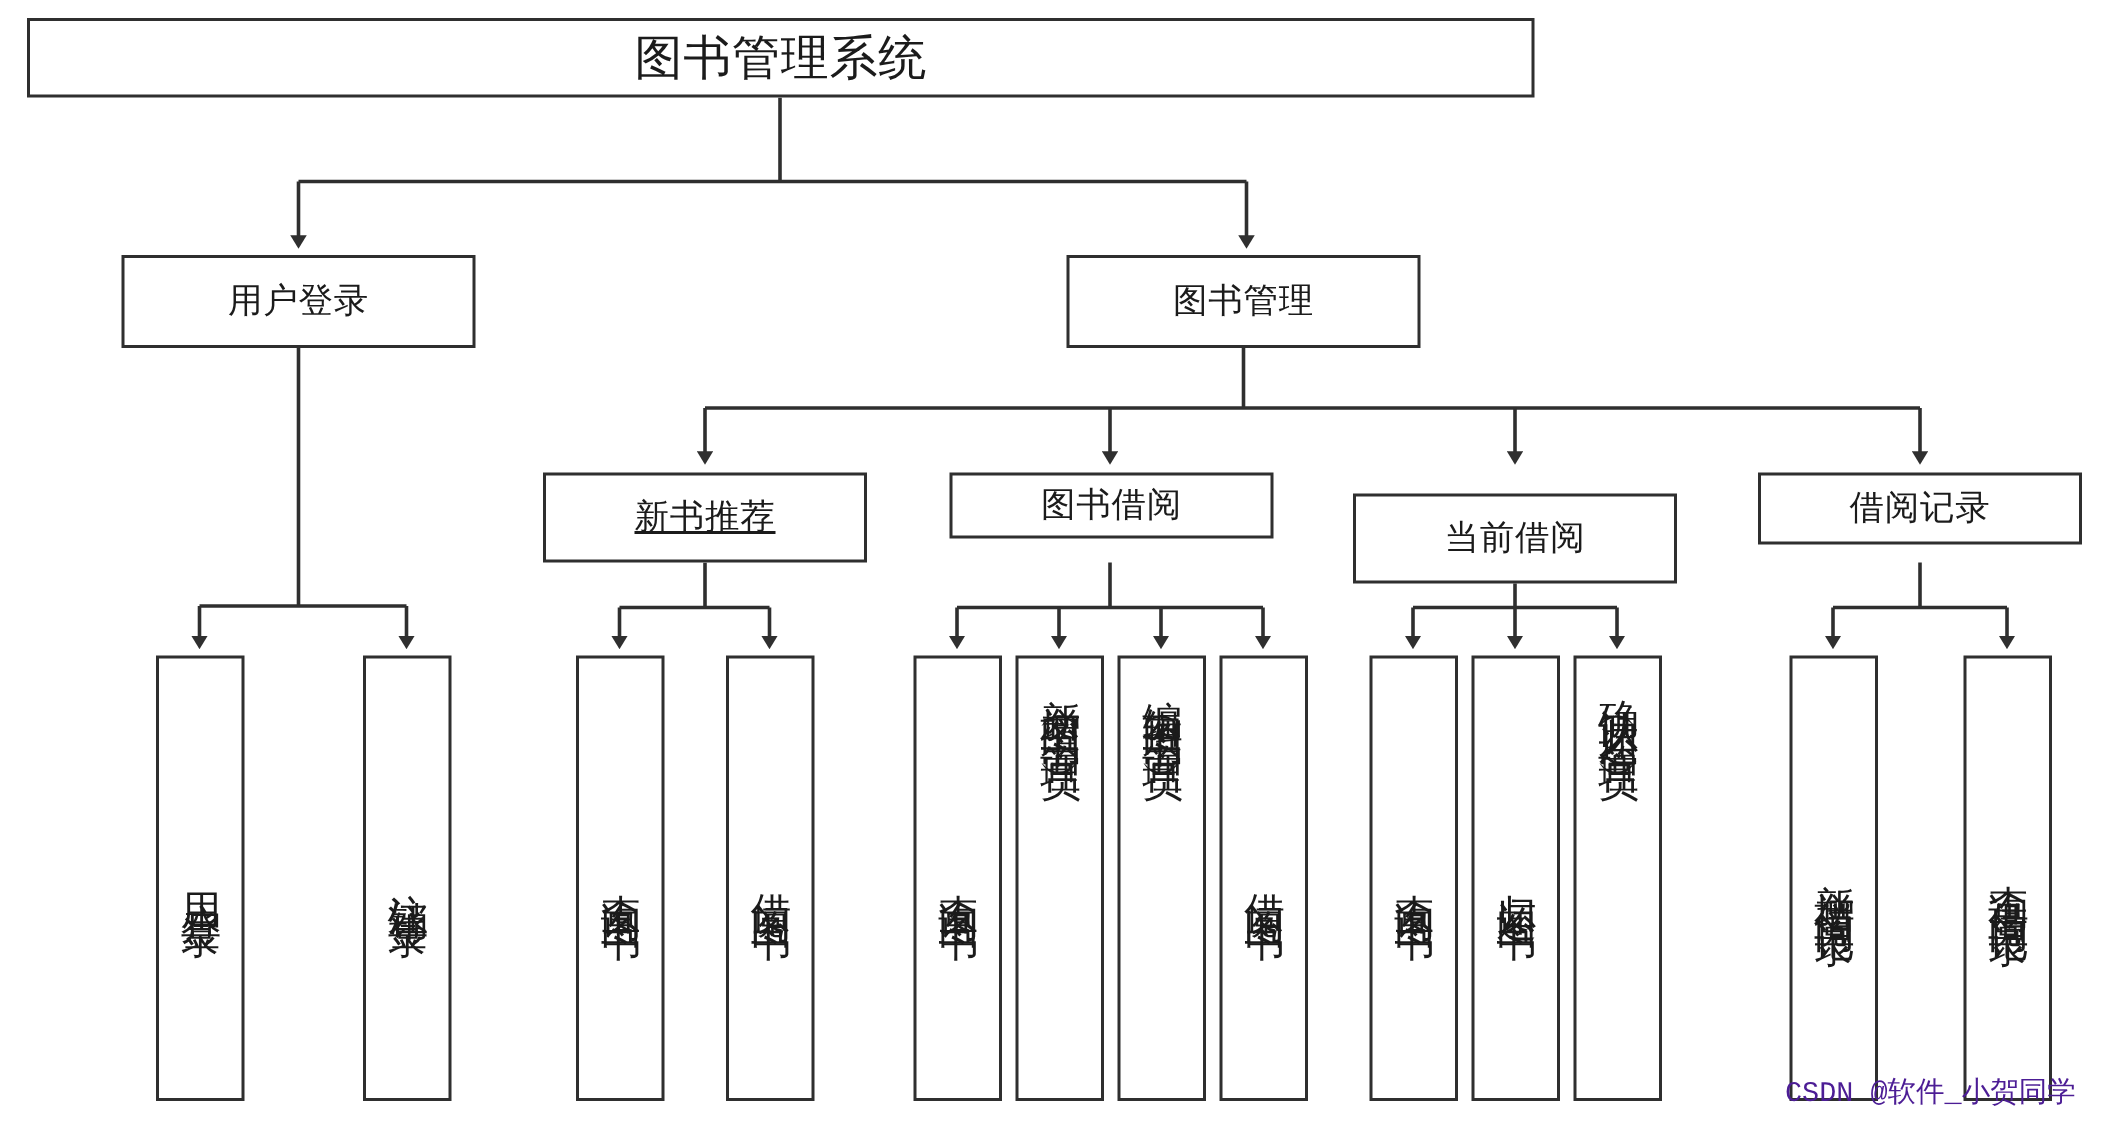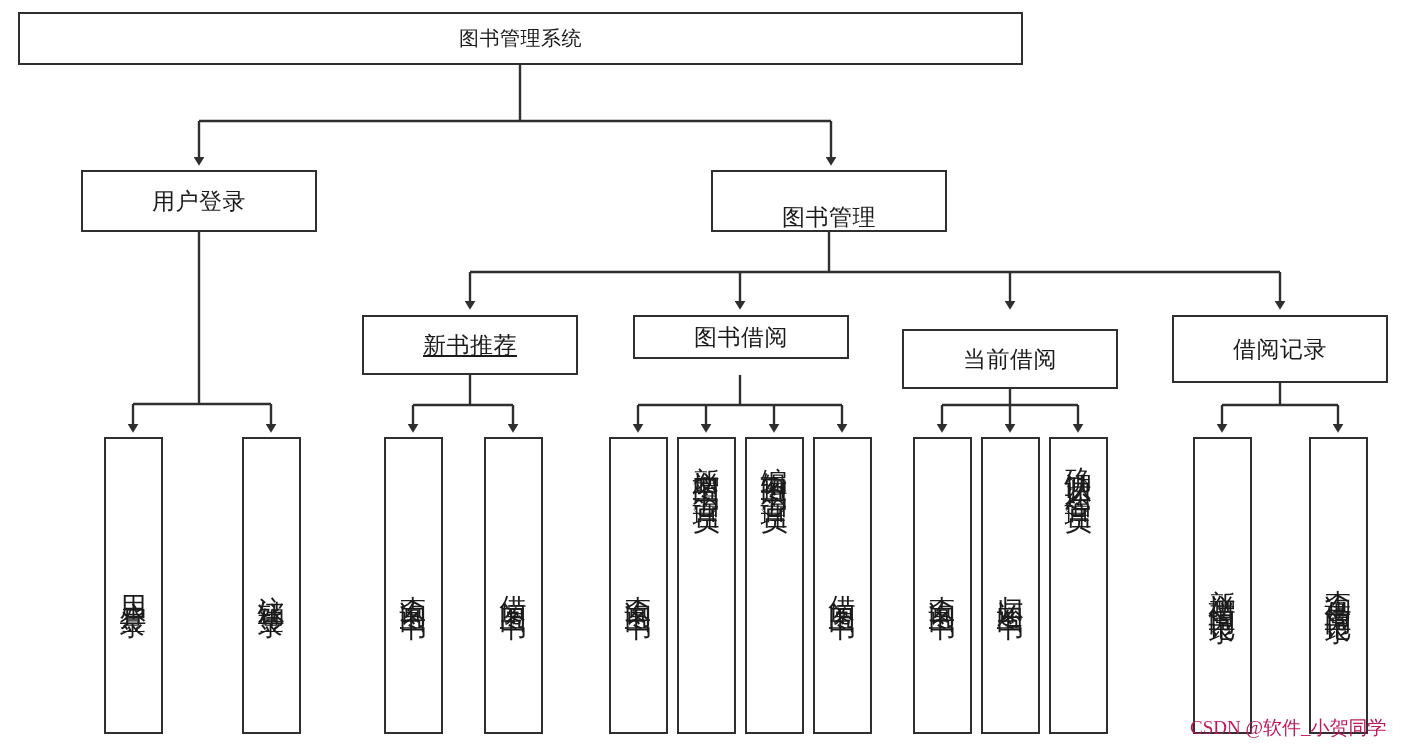--- a/index.html
+++ b/index.html
@@ -47,7 +47,7 @@
     letter-spacing: 0.5px;
   }
   .node.root .node-label {
-    font-size: 20px;
+    font-size: 32px;
   }
   
   .node.vert {

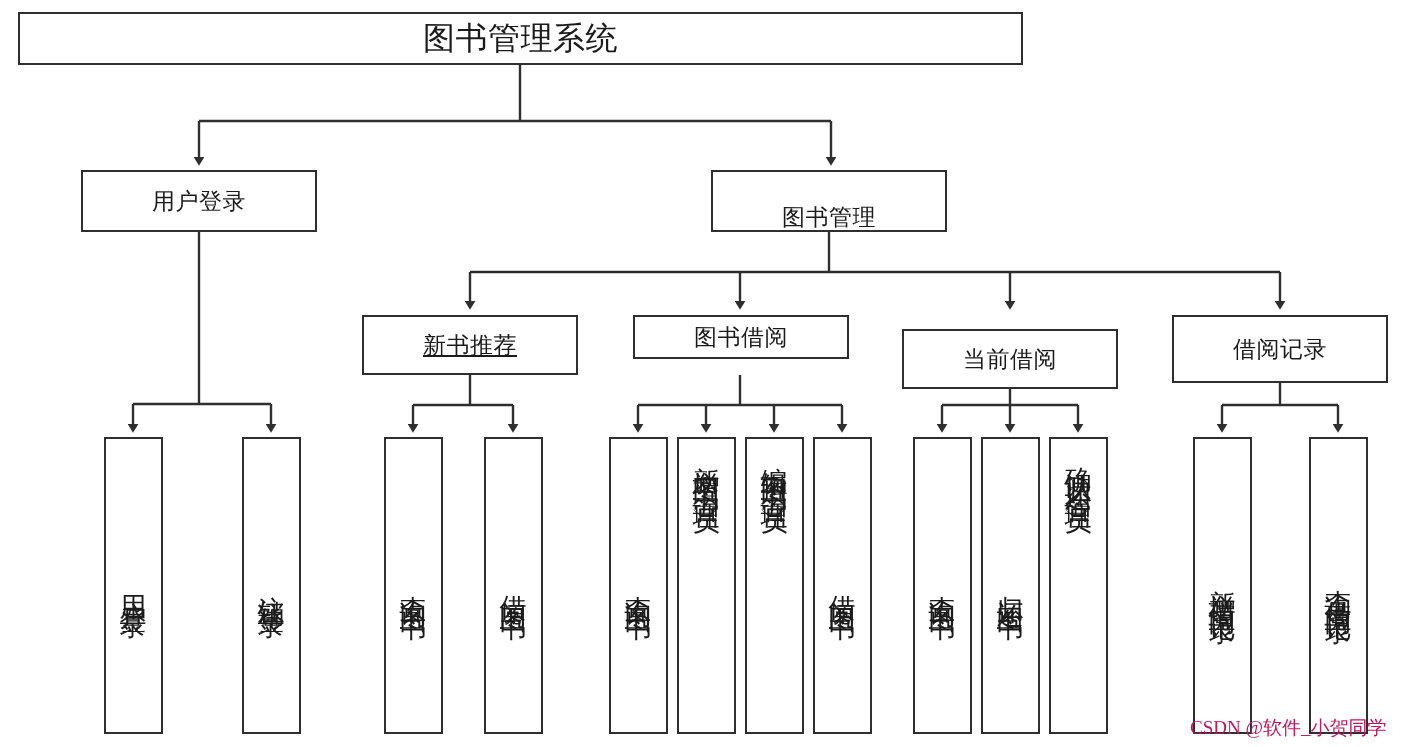--- a/index.html
+++ b/index.html
@@ -138,7 +138,7 @@
   <div class="node horiz" style="left:81px; top:170px; width:236px; height:62px;">
     <span class="node-label">用户登录</span>
   </div>
-  <div class="node horiz" style="left:711px; top:170px; width:236px; height:62px;align-items:flex-end;">
+  <div class="node horiz" style="left:711px; top:170px; width:236px; height:62px;">
     <span class="node-label">图书管理</span>
   </div>
 

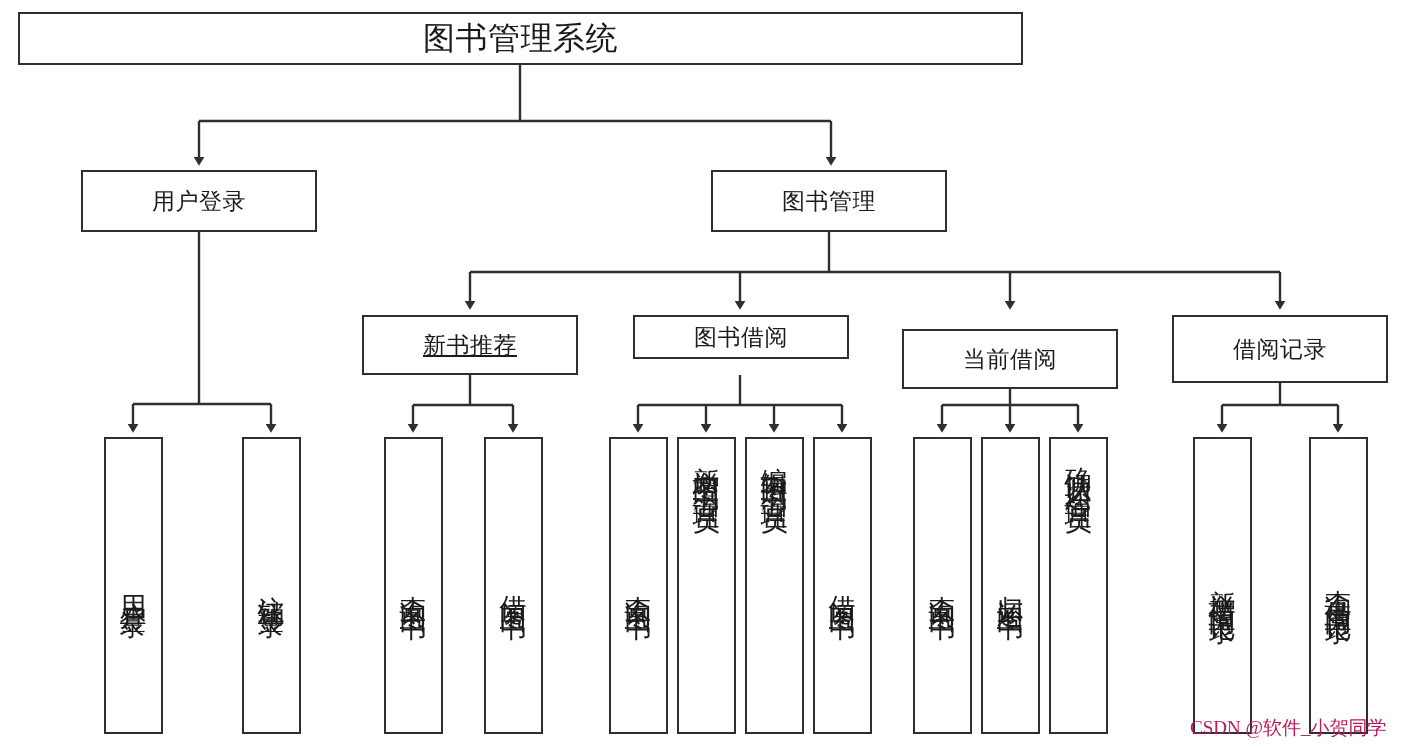--- a/index.html
+++ b/index.html
@@ -151,7 +151,7 @@
   <div class="node horiz" style="left:902px; top:329px; width:216px; height:60px;">
     <span class="node-label">当前借阅</span>
   </div>
-  <div class="node horiz" style="left:1172px; top:315px; width:216px; height:68px;">
+  <div class="node horiz" style="left:1172px; top:315px; width:216px; height:48px;">
     <span class="node-label">借阅记录</span>
   </div>
 

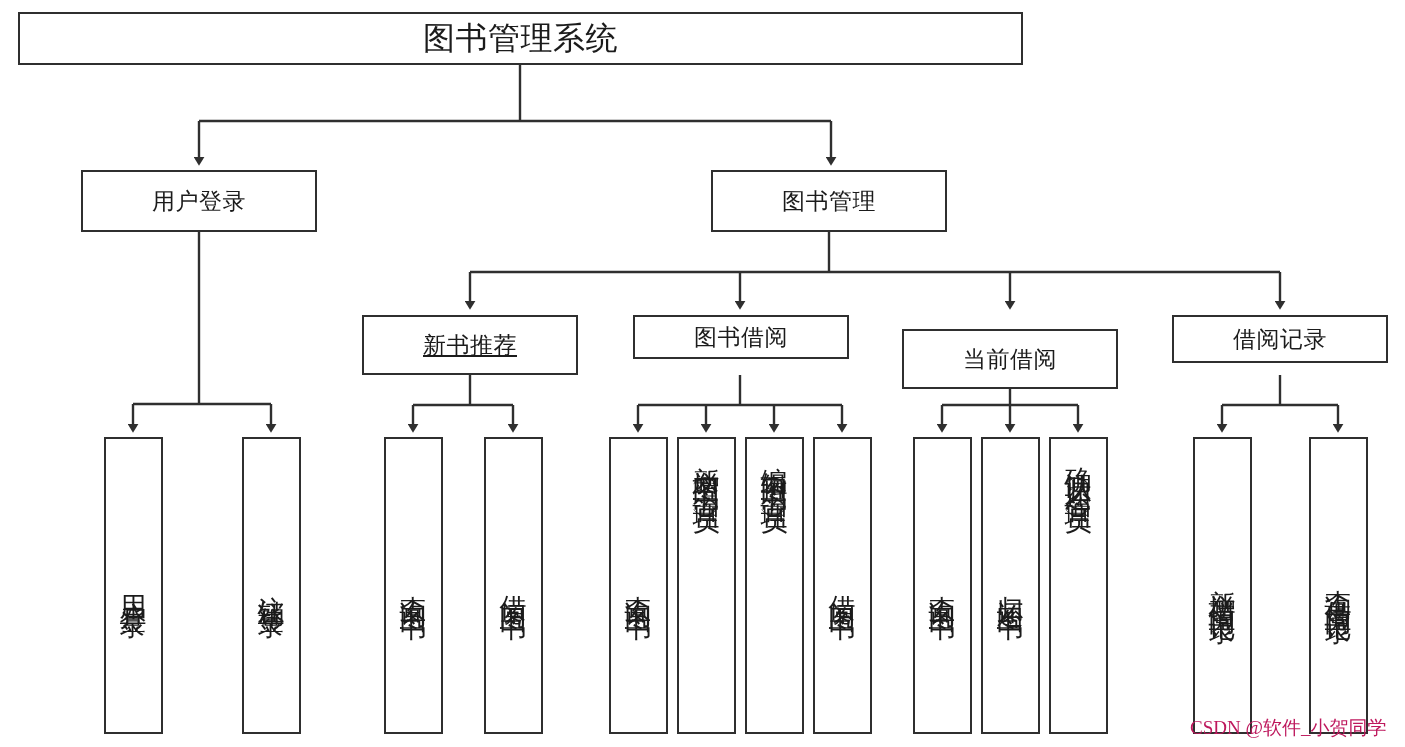--- a/index.html
+++ b/index.html
@@ -70,10 +70,10 @@
   }
   .watermark {
     position: absolute;
-    color: #be185d;
+    color: #4c1d95;
     font-size: 19px;
     white-space: nowrap;
-    font-family: Liberation Serif, serif;
+    font-family: Liberation Mono, monospace;
   }
 </style>
 </head>

